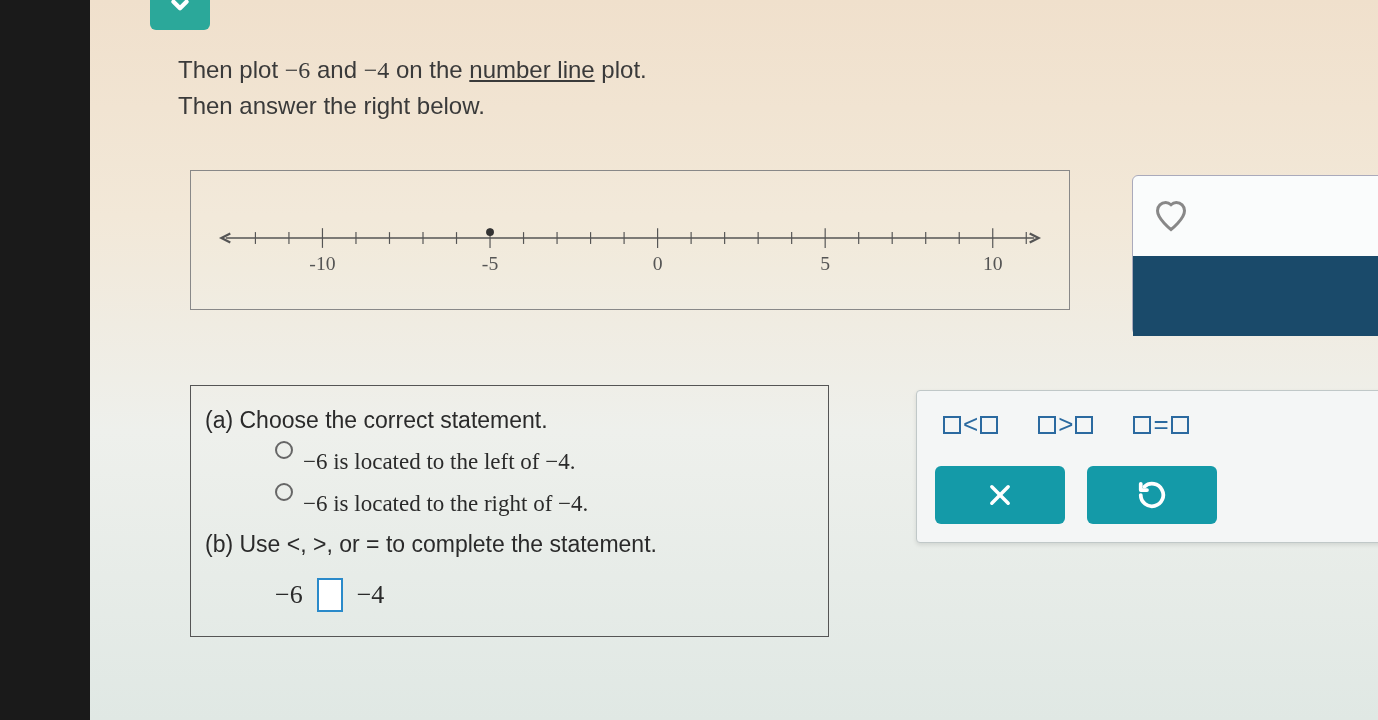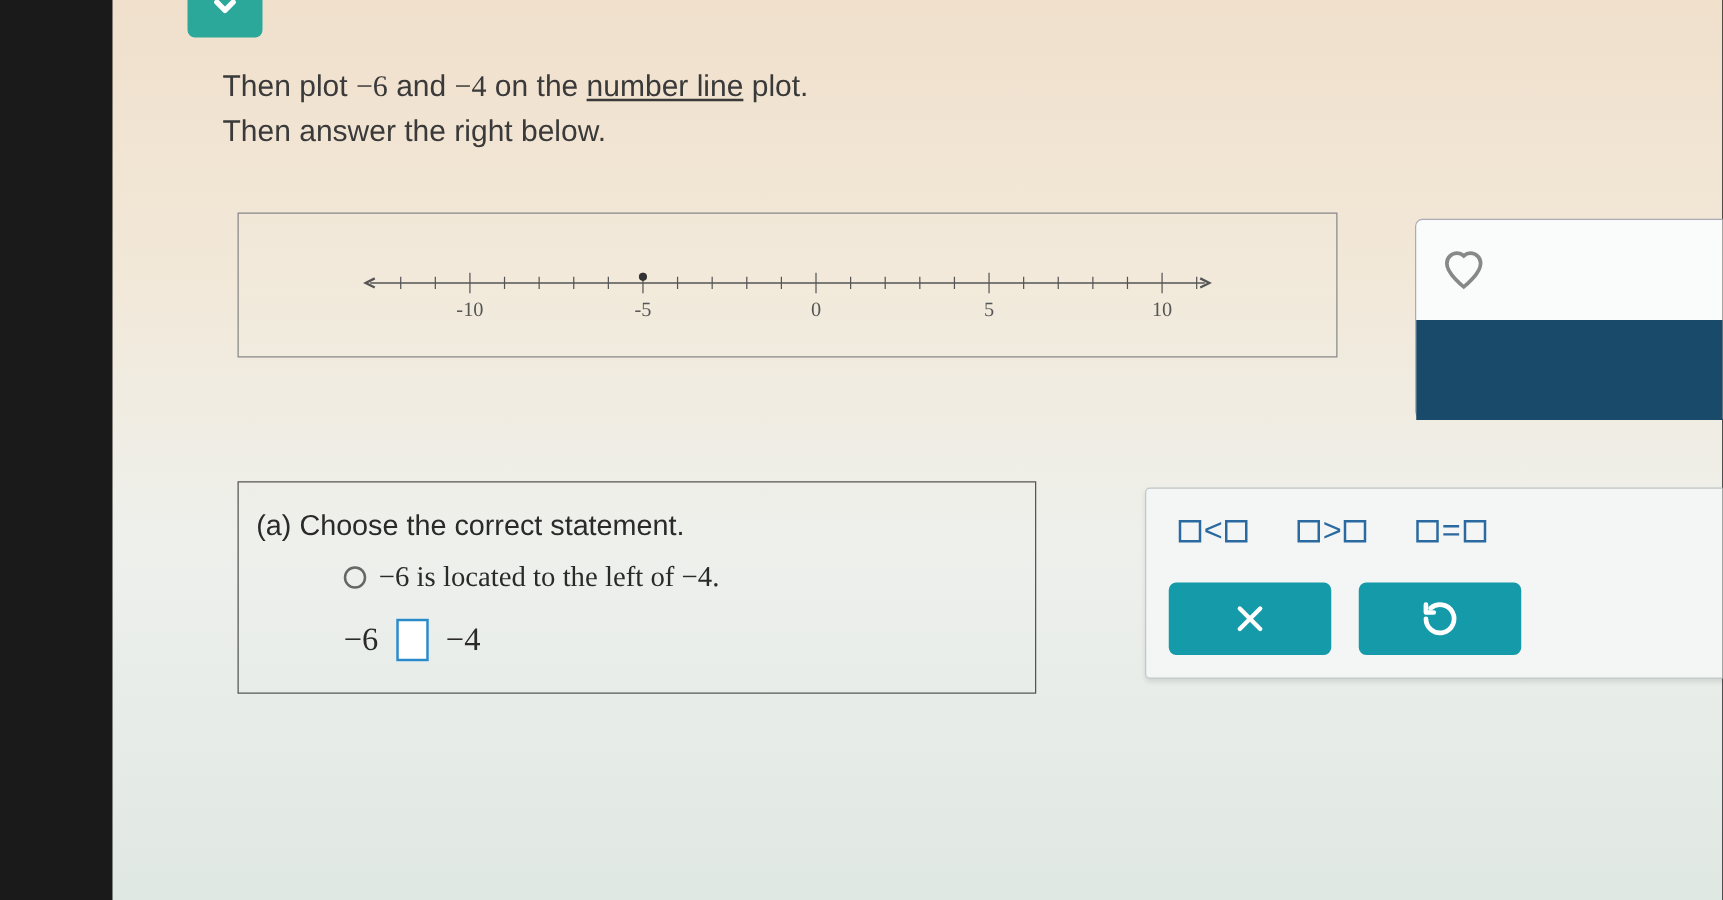--- a/index.html
+++ b/index.html
@@ -49,7 +49,7 @@
     left: 100px;
     top: 170px;
     width: 880px;
-    height: 116px;
+    height: 140px;
     border: 1px solid #888;
     background: rgba(255,255,255,0.05);
   }

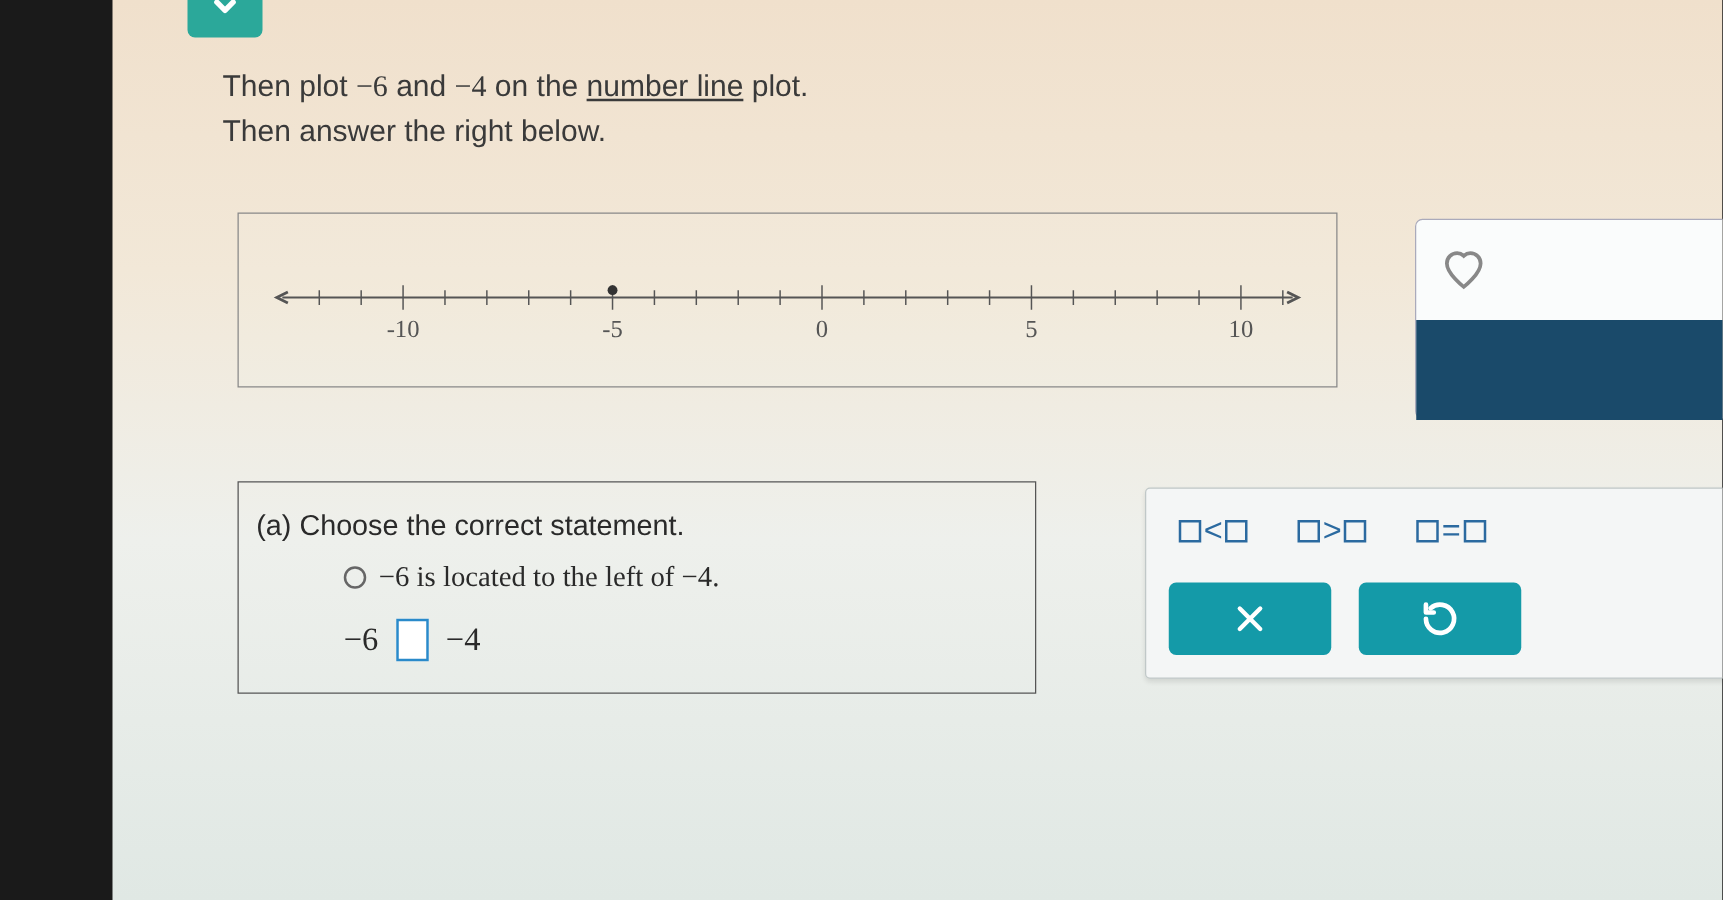--- a/index.html
+++ b/index.html
@@ -69,7 +69,7 @@
     color: #2a2a2a;
     line-height: 1.8;
   }
-  .radio-row { padding-left: 70px; display: flex; align-items: center; gap: 10px; }
+  .radio-row { padding-left: 70px; display: flex; gap: 10px; }
   .radio-circle {
     width: 18px; height: 18px; border: 2px solid #666; border-radius: 50%;
     display: inline-block; flex-shrink: 0;

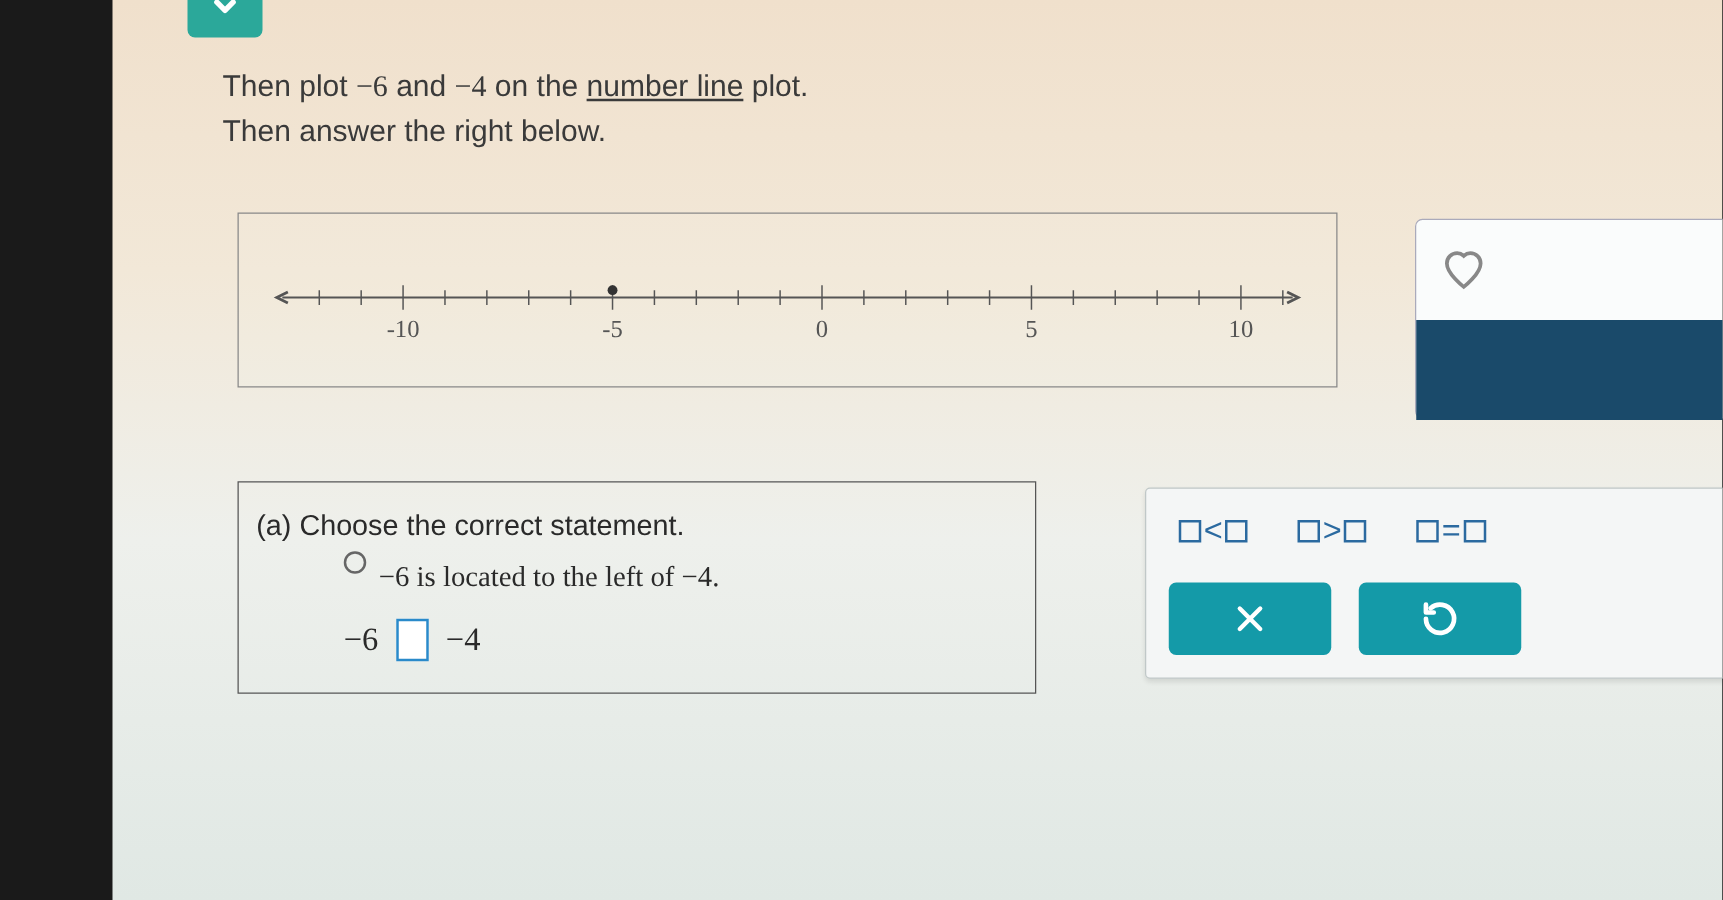--- a/index.html
+++ b/index.html
@@ -203,6 +203,10 @@
       <span class="radio-circle"></span>
       <span class="mathminus">−6 is located to the left of −4.</span>
     </div>
+    <div class="radio-row">
+      <span class="radio-circle"></span>
+      <span class="mathminus">−6 is located to the right of −4.</span>
+    </div>
     <div class="answer-row">
       <span class="mathminus" style="font-size:26px">−6</span>
       <span class="input-slot"></span>

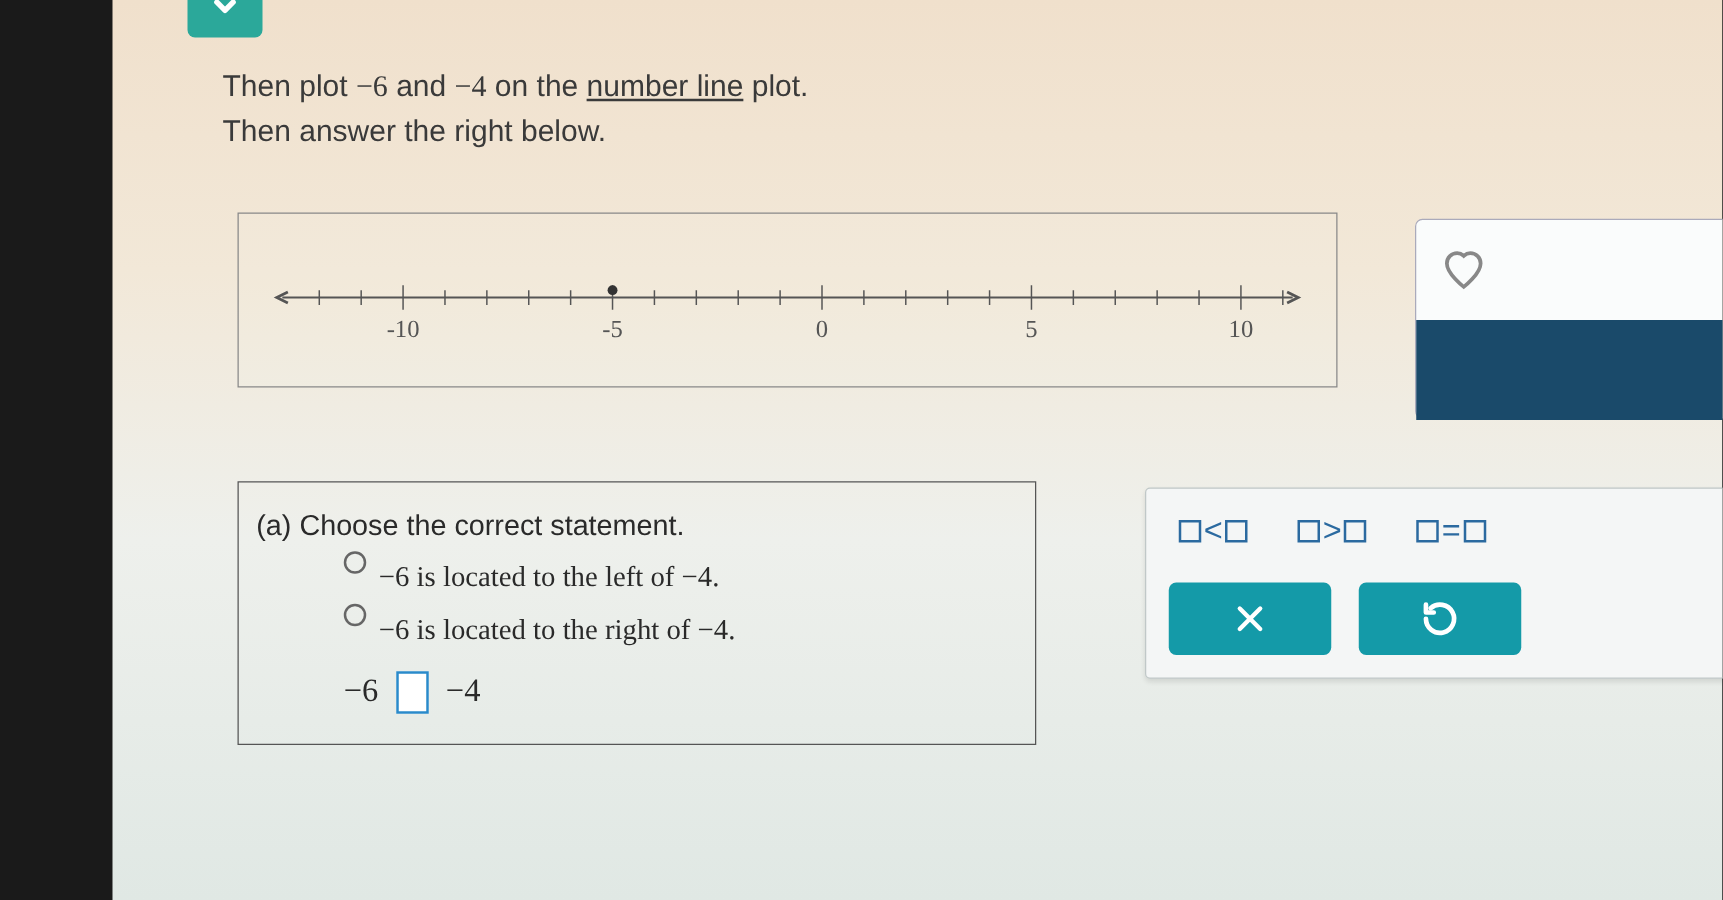--- a/index.html
+++ b/index.html
@@ -207,6 +207,7 @@
       <span class="radio-circle"></span>
       <span class="mathminus">−6 is located to the right of −4.</span>
     </div>
+    <div>(b) Use &lt;, &gt;, or = to complete the statement.</div>
     <div class="answer-row">
       <span class="mathminus" style="font-size:26px">−6</span>
       <span class="input-slot"></span>

